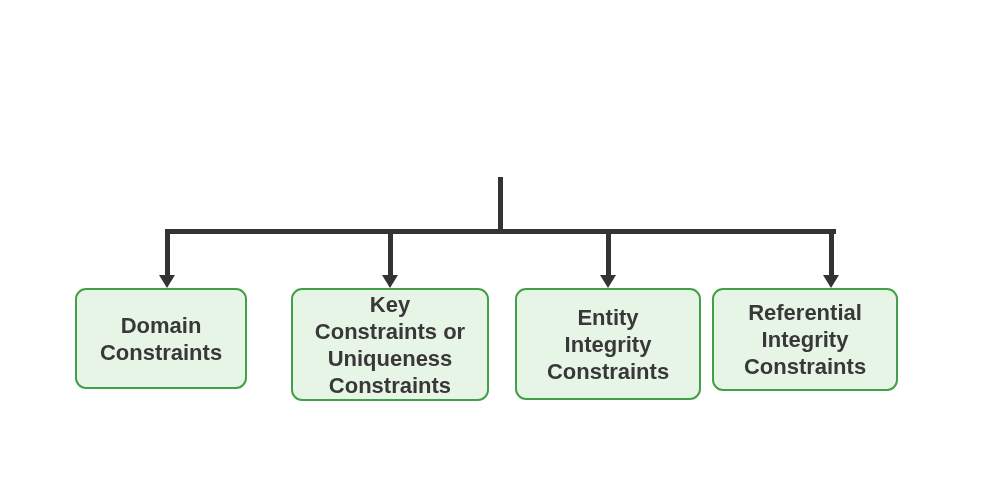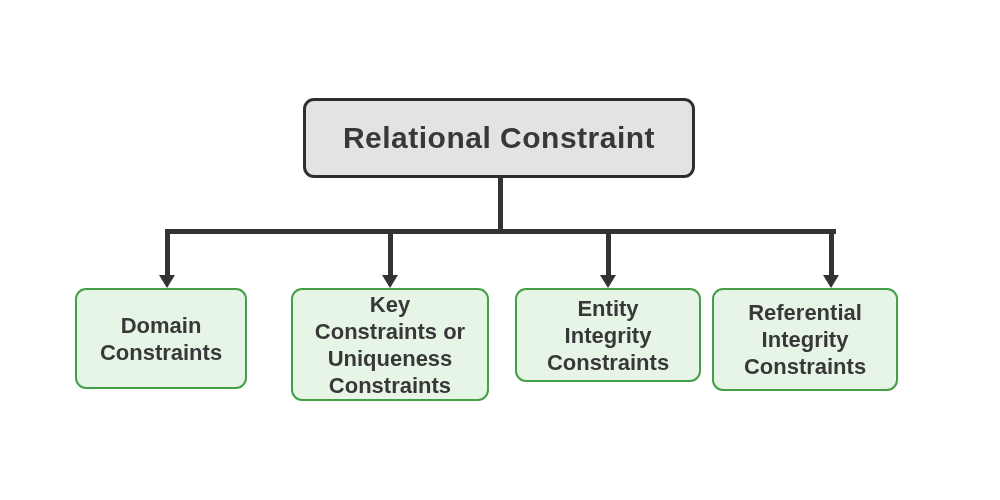--- a/index.html
+++ b/index.html
@@ -80,7 +80,6 @@
 
 <div class="canvas">
 
-  <div class="node root-node">Relational Constraint</div>
 
   <div class="line stem"></div>
   <div class="line hbar"></div>

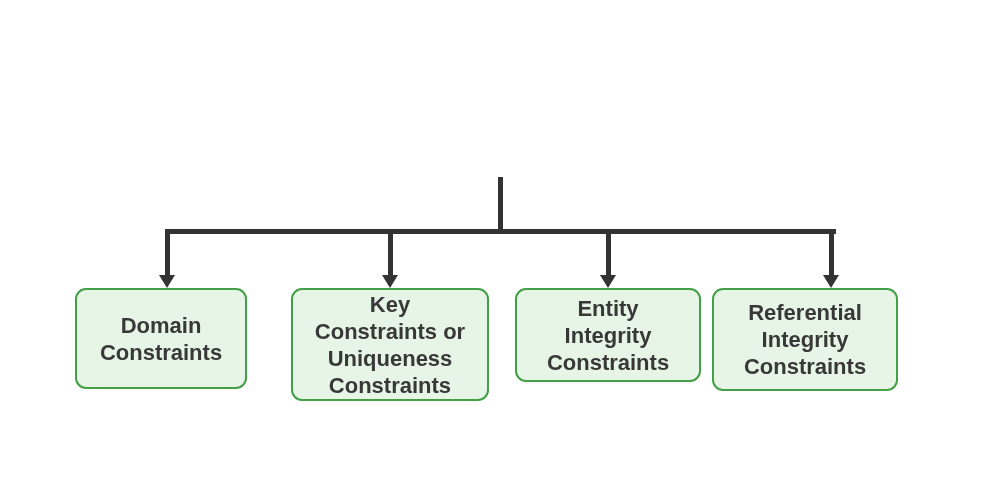--- a/index.html
+++ b/index.html
@@ -46,7 +46,7 @@
   }
   .child-1 { left: 75px;  width: 172px; height: 101px; }
   .child-2 { left: 291px; width: 198px; height: 113px; }
-  .child-3 { left: 515px; width: 186px; height: 94px; }
+  .child-3 { left: 515px; width: 186px; height: 112px; }
   .child-4 { left: 712px; width: 186px; height: 103px; }
 
   .line {

